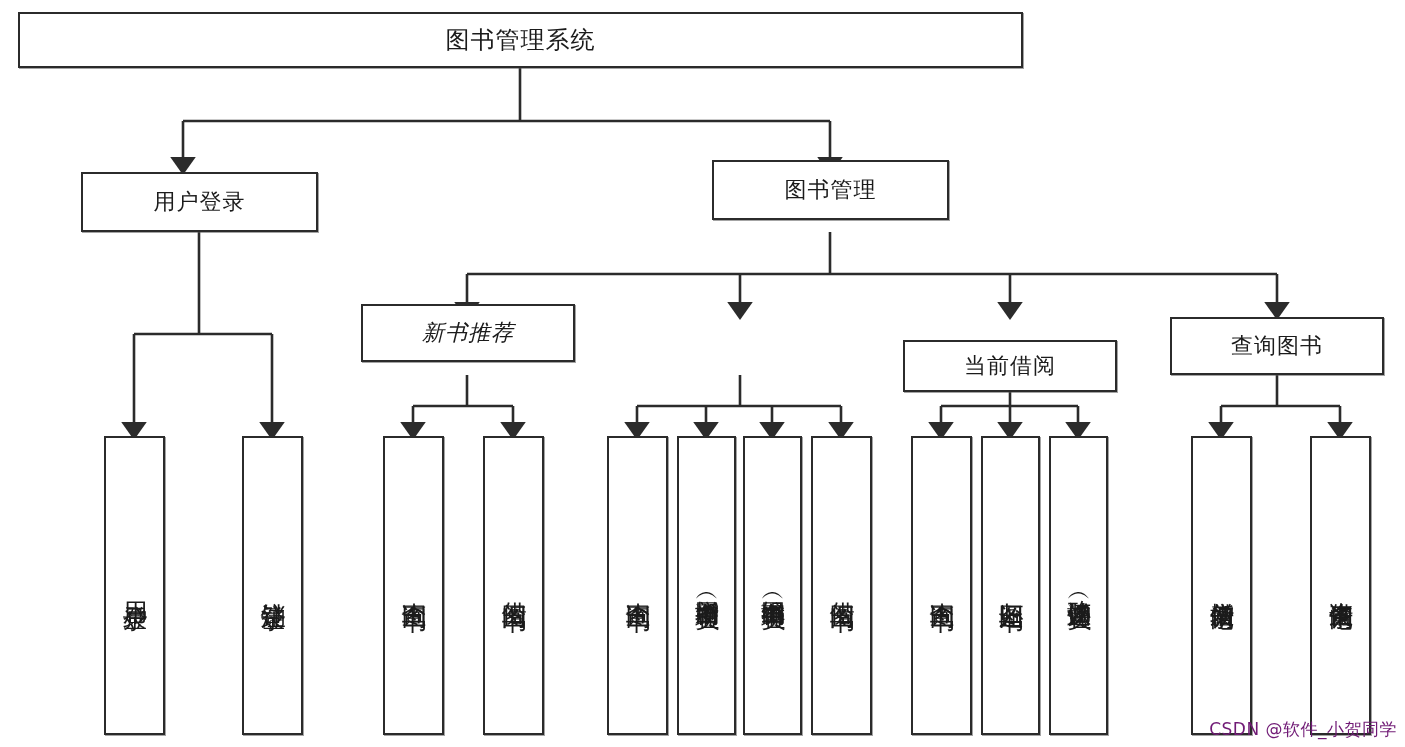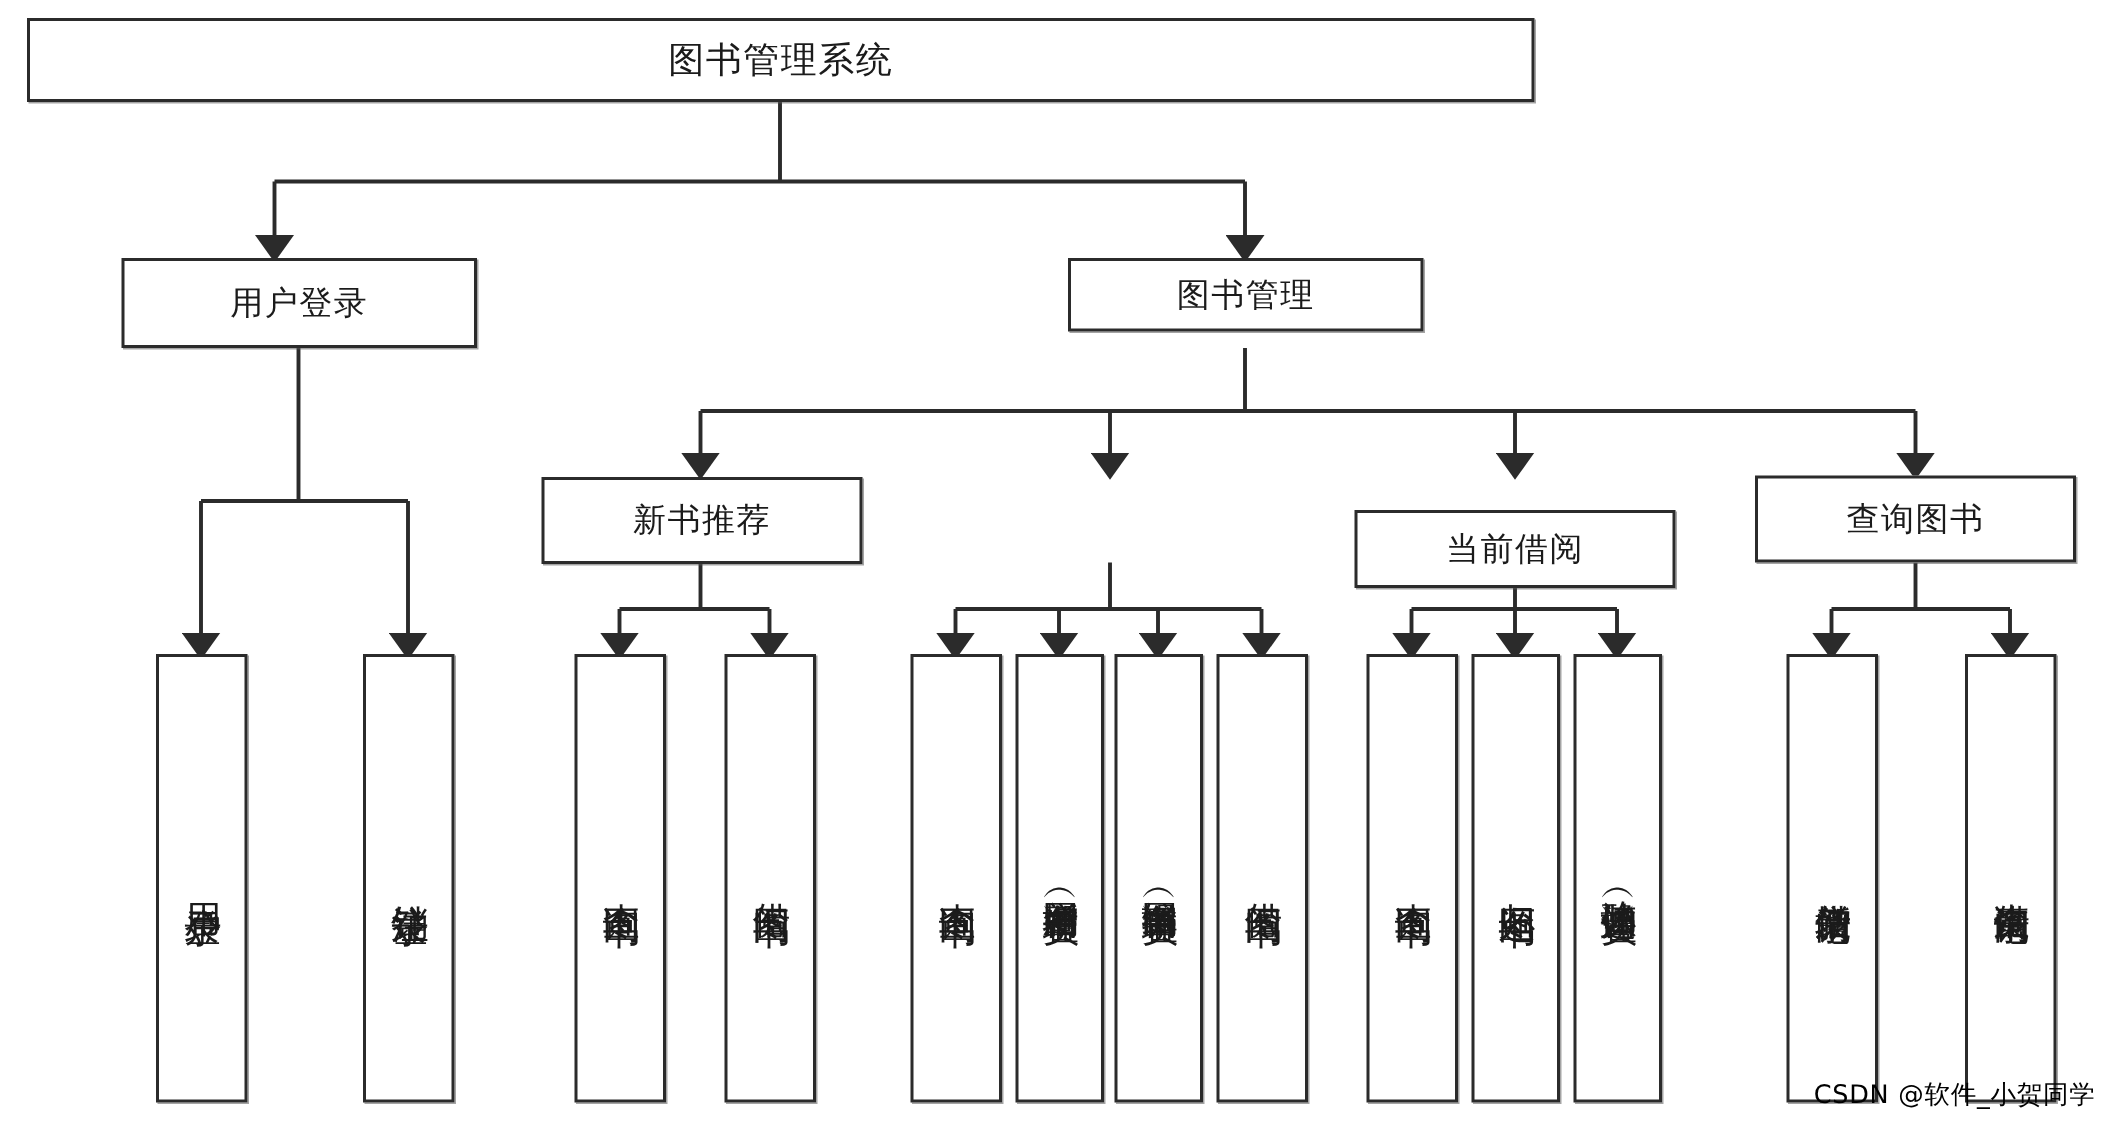--- a/index.html
+++ b/index.html
@@ -124,7 +124,7 @@
   <div class="node h" style="left:81px;top:172px;width:237px;height:60px;">
     <span class="label">用户登录</span>
   </div>
-  <div class="node h" style="left:712px;top:172px;width:237px;height:49px;">
+  <div class="node h" style="left:712px;top:160px;width:237px;height:60px;">
     <span class="label">图书管理</span>
   </div>
 

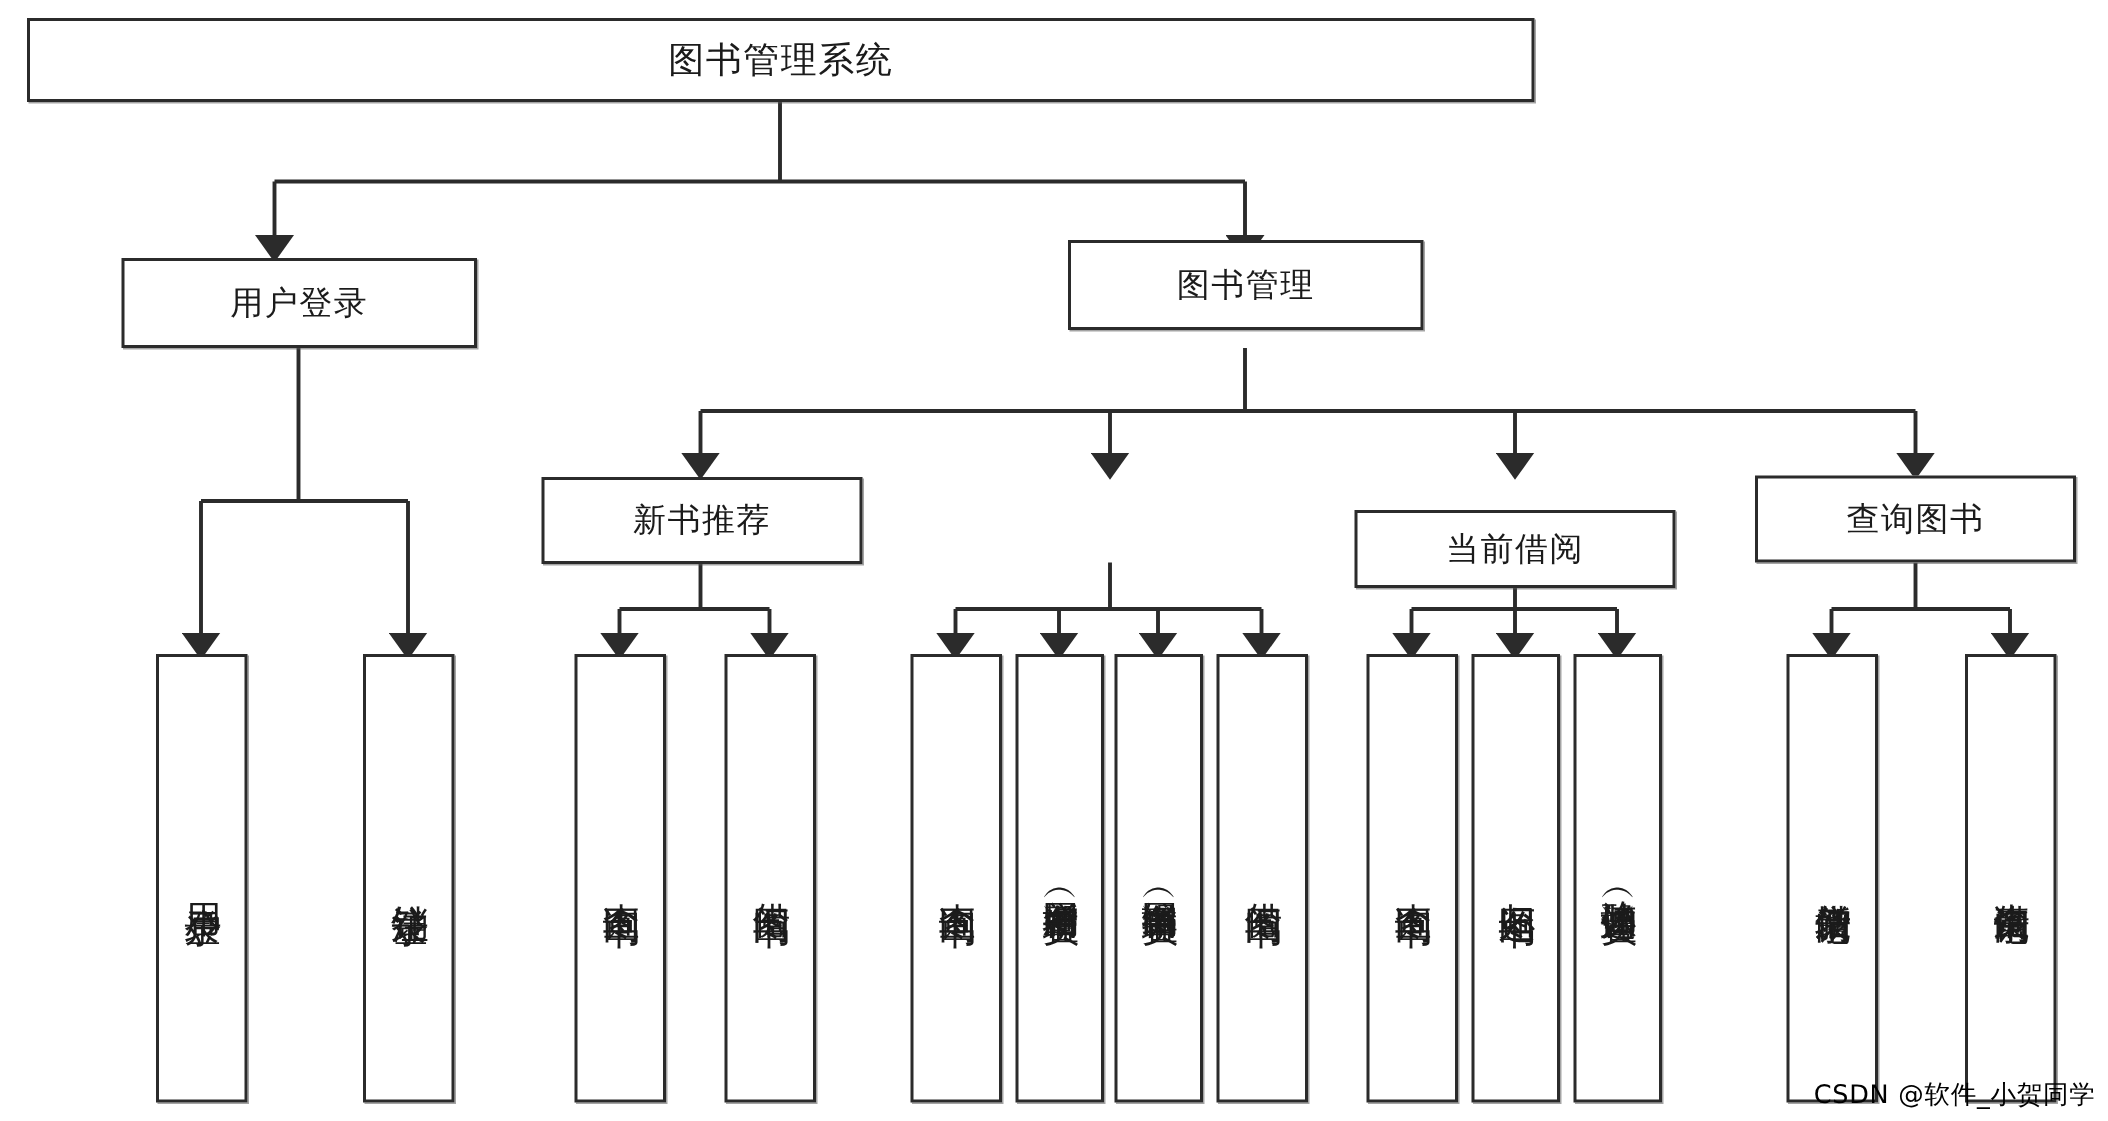--- a/index.html
+++ b/index.html
@@ -128,7 +128,7 @@
     <span class="label">图书管理</span>
   </div>
 
-  <div class="node h" style="left:361px;top:318px;width:214px;height:58px;">
+  <div class="node h" style="left:361px;top:304px;width:214px;height:58px;font-style:italic;">
     <span class="label">新书推荐</span>
   </div>
   <div class="node h" style="left:903px;top:317px;width:214px;height:52px;margin-top:23px;">

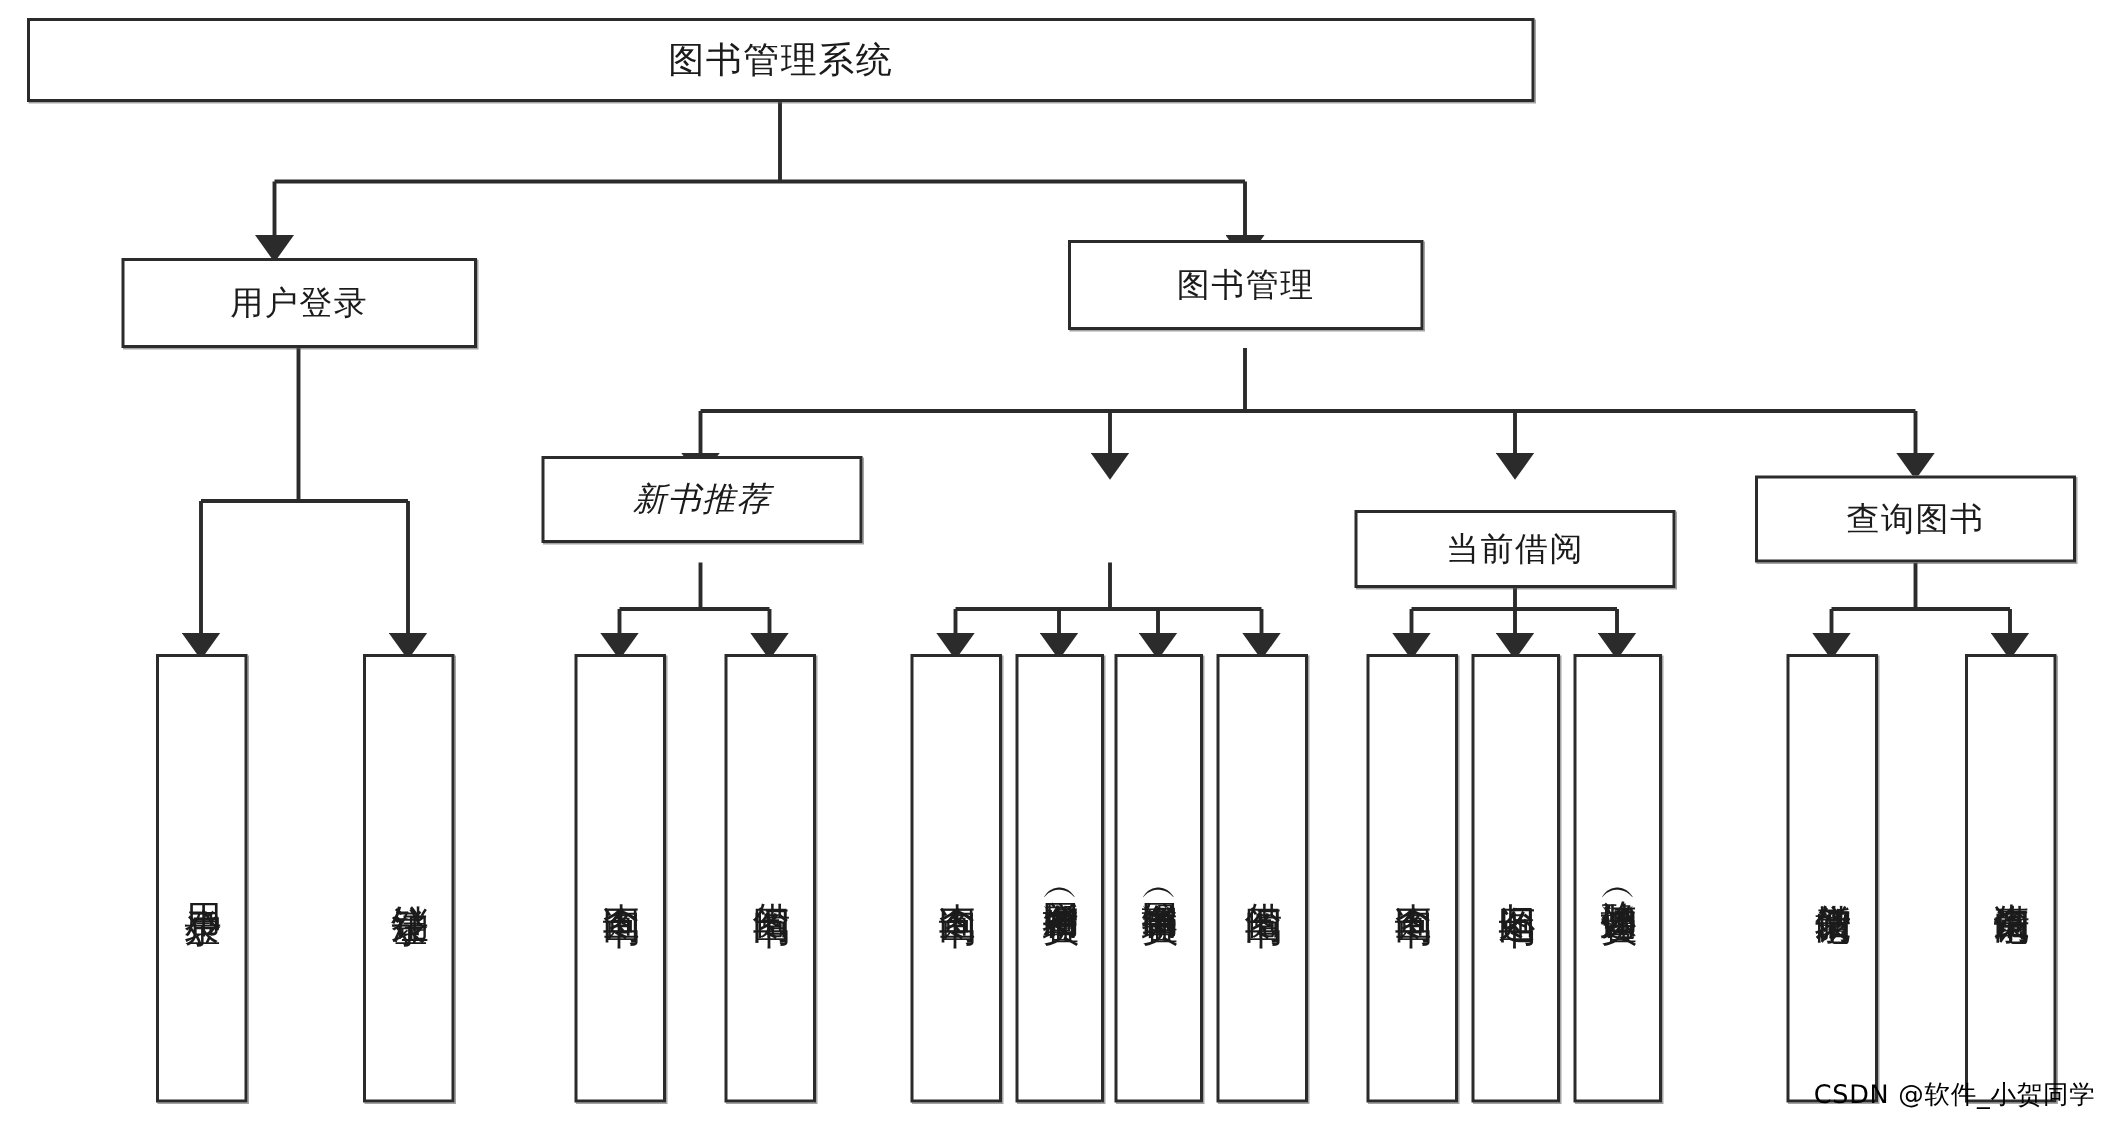--- a/index.html
+++ b/index.html
@@ -57,7 +57,7 @@
     position:absolute;
     right:8px;bottom:6px;
     font-size:17px;
-    color:#000000;
+    color:#701a75;
     letter-spacing:.5px;
     white-space:nowrap;
   }

